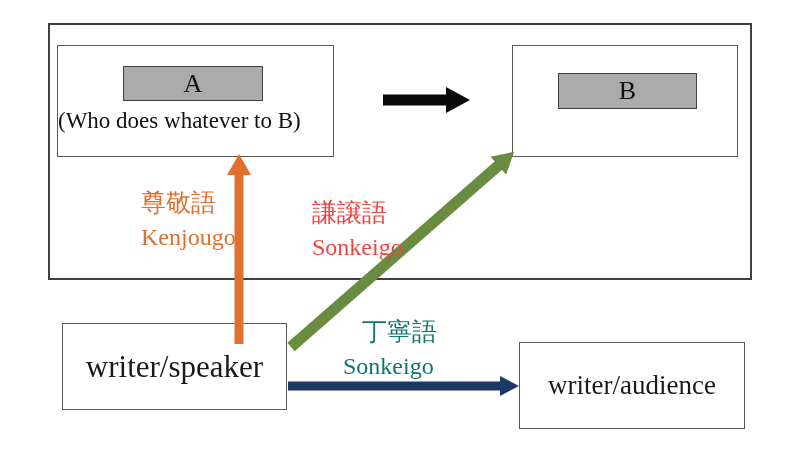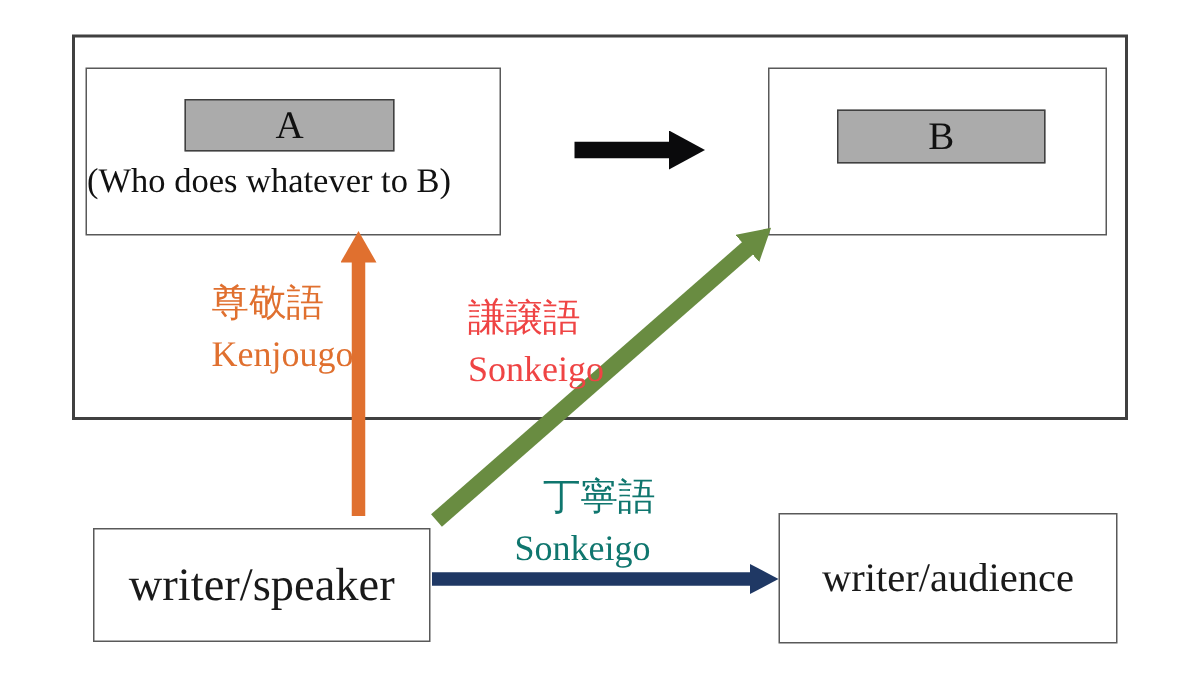--- a/index.html
+++ b/index.html
@@ -34,7 +34,7 @@
   }
   .box-a { left: 57px; top: 45px; width: 277px; height: 112px; }
   .box-b { left: 512px; top: 45px; width: 226px; height: 112px; }
-  .writer-box { left: 62px; top: 352px; width: 225px; height: 76px; }
+  .writer-box { left: 62px; top: 323px; width: 225px; height: 87px; }
   .reader-box { left: 519px; top: 342px; width: 226px; height: 87px; }
 
   .writer-box, .reader-box {

